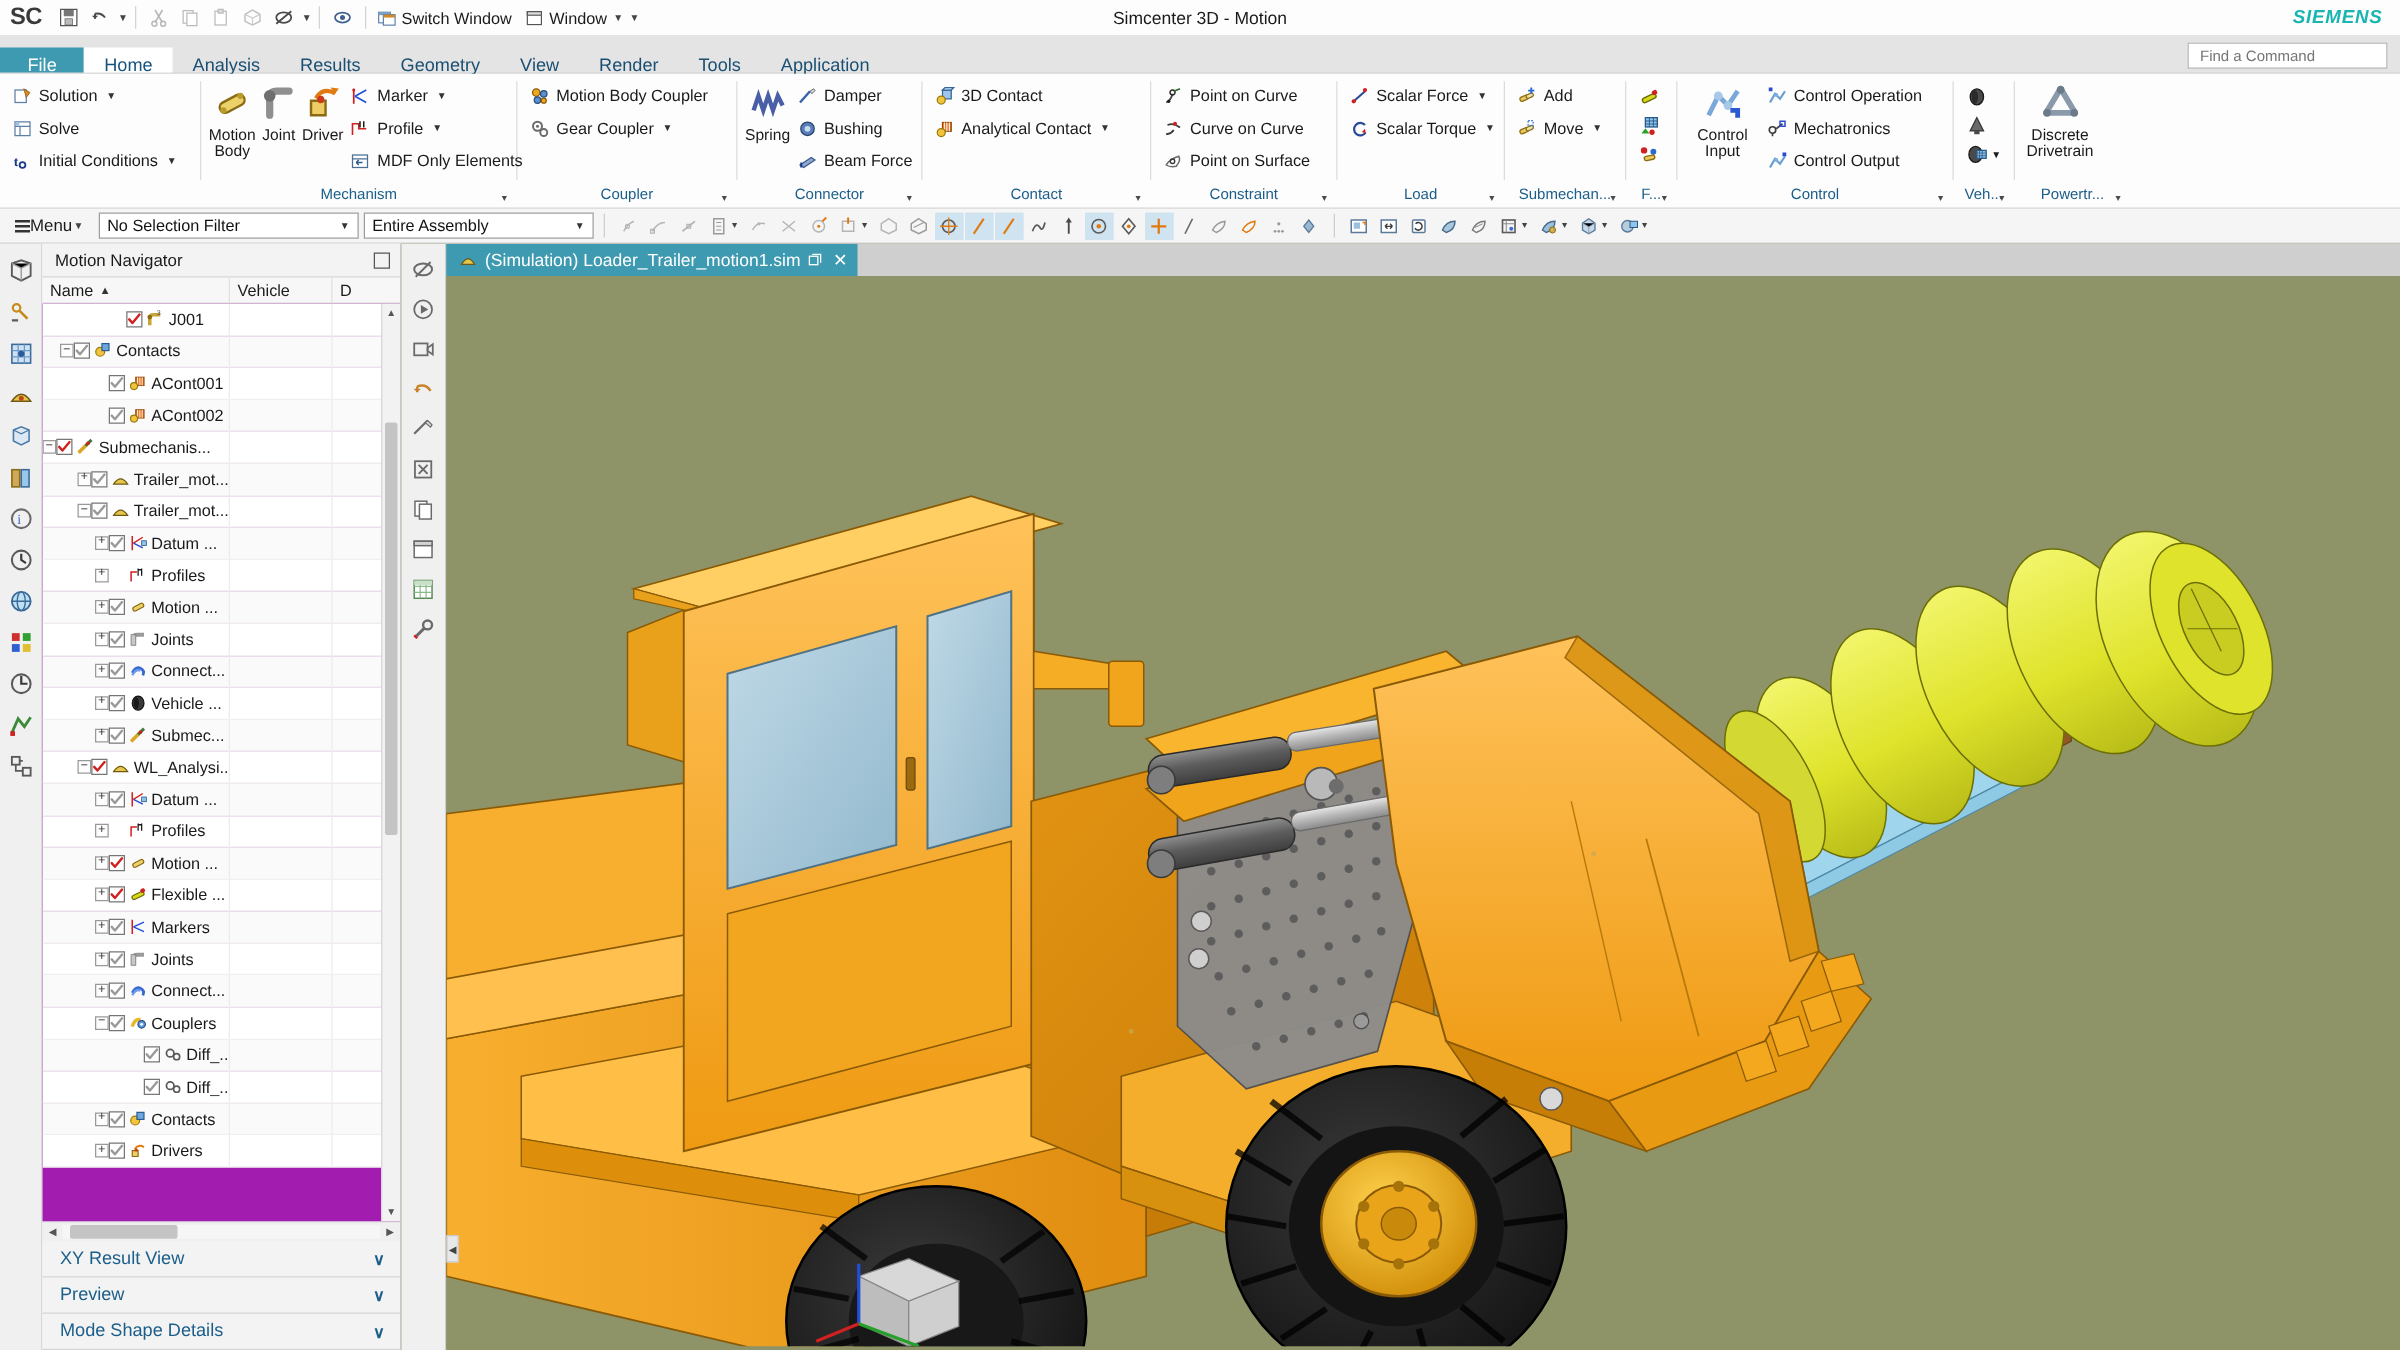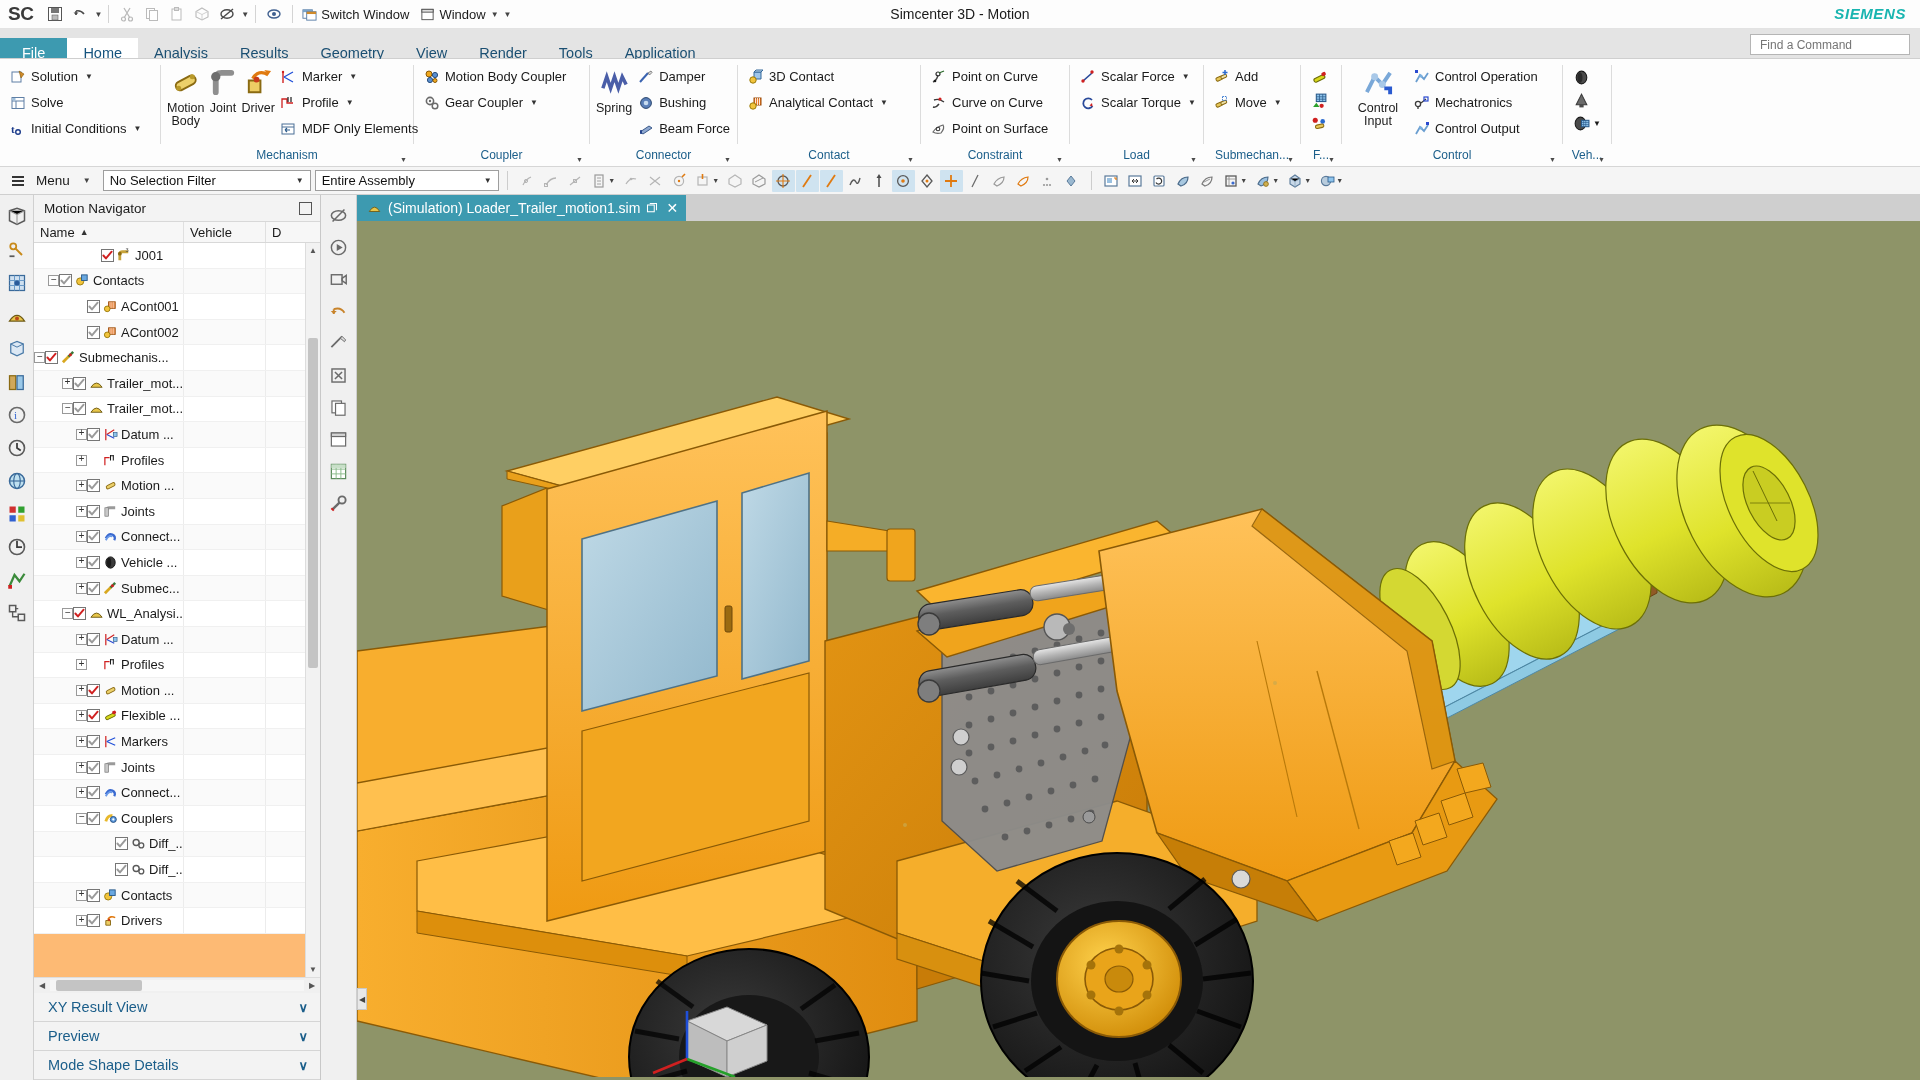--- a/index.html
+++ b/index.html
@@ -747,6 +747,22 @@
         <div class="rgroup-label"><span>Veh...</span><span class="dd">▼</span></div>
       </div>
       <div class="rsep"></div>
+      <div class="rgroup" style="width: 92px;">
+        <div class="rgroup-body">
+          <div class="rbig wide">
+            <span class="ic">
+              <svg width="31" height="31" viewBox="0 0 16 16">
+                <polygon points="8,2 14,12 2,12" fill="none" stroke="#8a9aaa" stroke-width="2.4" stroke-linejoin="round"></polygon>
+                <circle cx="8" cy="2.5" r="1.6" fill="#6a7a8a"></circle>
+                <circle cx="13.6" cy="12" r="1.6" fill="#6a7a8a"></circle>
+                <circle cx="2.4" cy="12" r="1.6" fill="#6a7a8a"></circle>
+              </svg>
+            </span>
+            <span class="lbl">Discrete Drivetrain</span>
+          </div>
+        </div>
+        <div class="rgroup-label"><span>Powertr...</span><span class="dd">▼</span></div>
+      </div>
     </div>
 
   <div class="selbar">

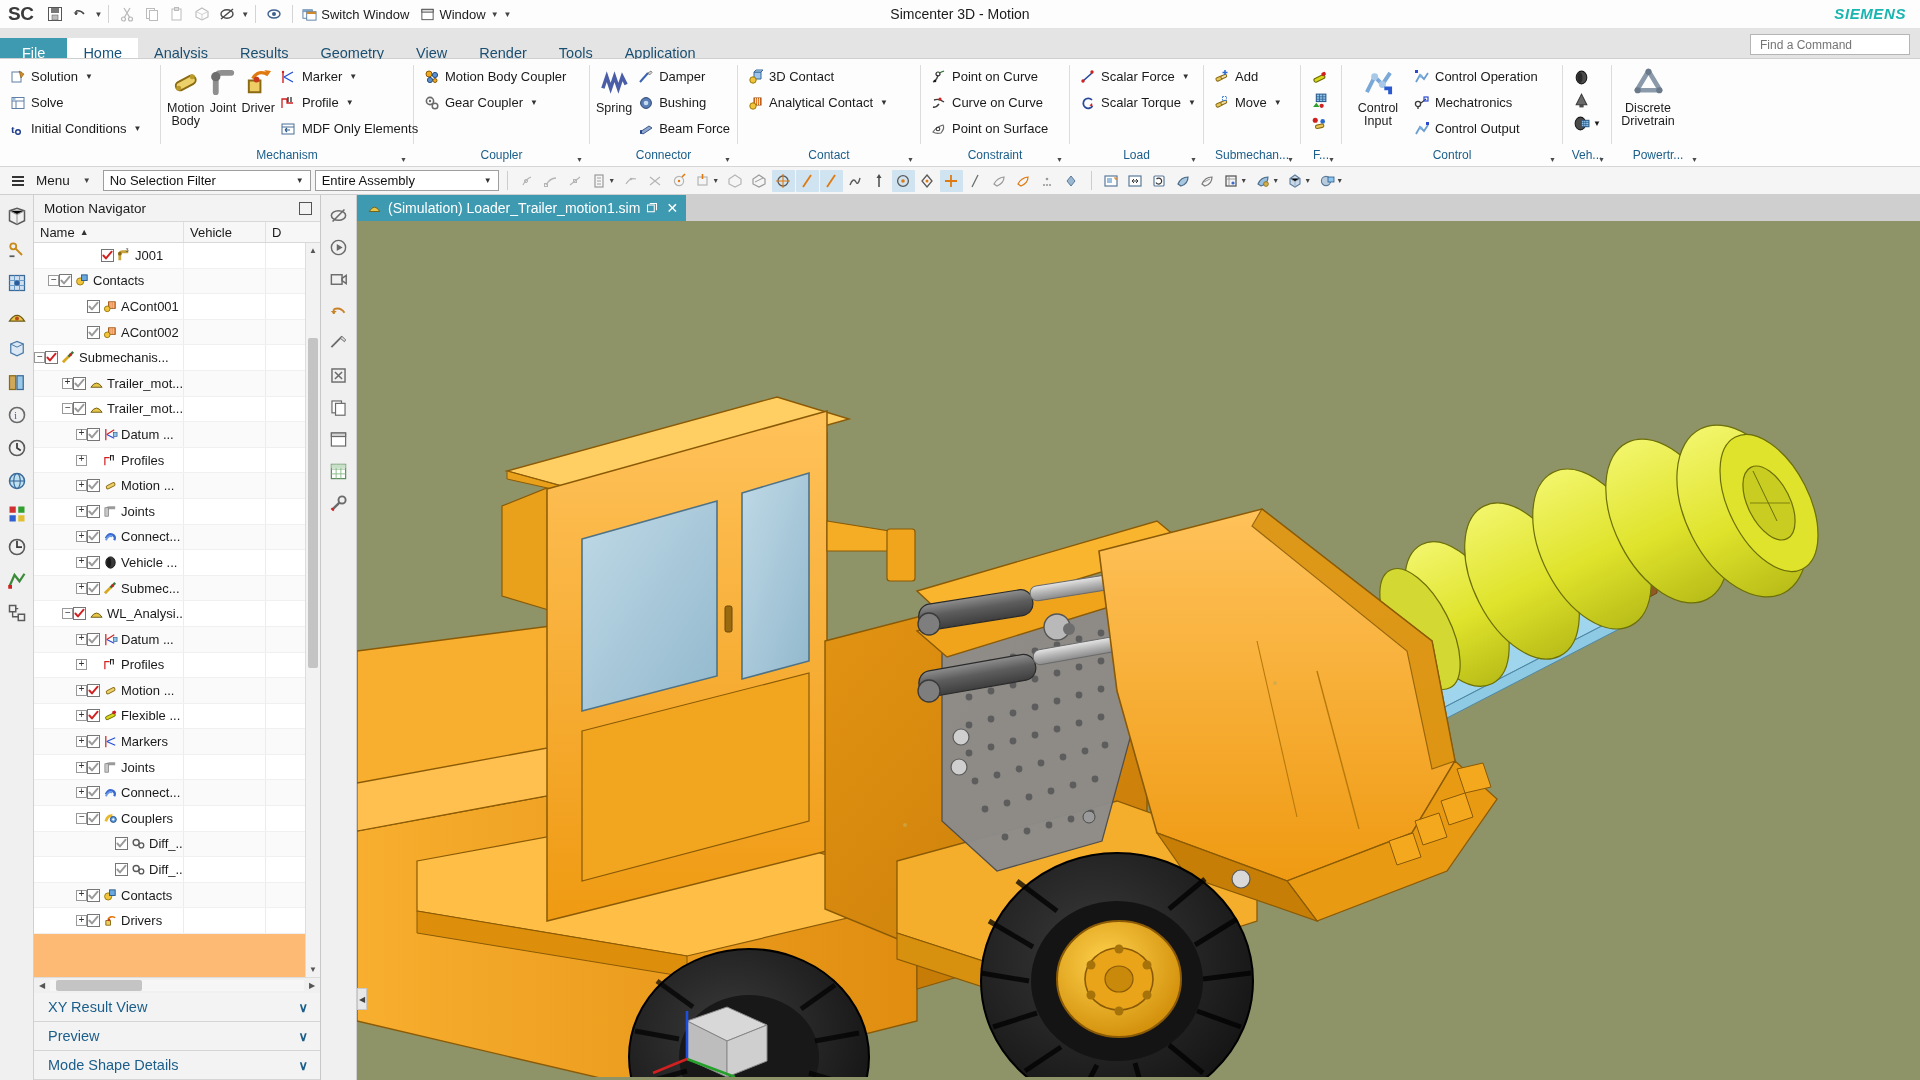--- a/index.html
+++ b/index.html
@@ -100,7 +100,7 @@
     height: 28px; background: #f5f5f5; border-bottom: 1px solid #cfcfcf;
     display: flex; align-items: center; gap: 4px; padding: 0 4px; flex: none; overflow: hidden;
   }
-  .menu-btn { display: flex; align-items: center; gap: 12px; padding: 0 8px; font-size: 13.5px; cursor: default; }
+  .menu-btn { display: flex; align-items: center; gap: 0; padding: 0 8px; font-size: 13.5px; cursor: default; }
   .menu-btn .burger { display: flex; flex-direction: column; gap: 2px; }
   .menu-btn .burger i { display: block; width: 12px; height: 2px; background: #333; }
   .combo {

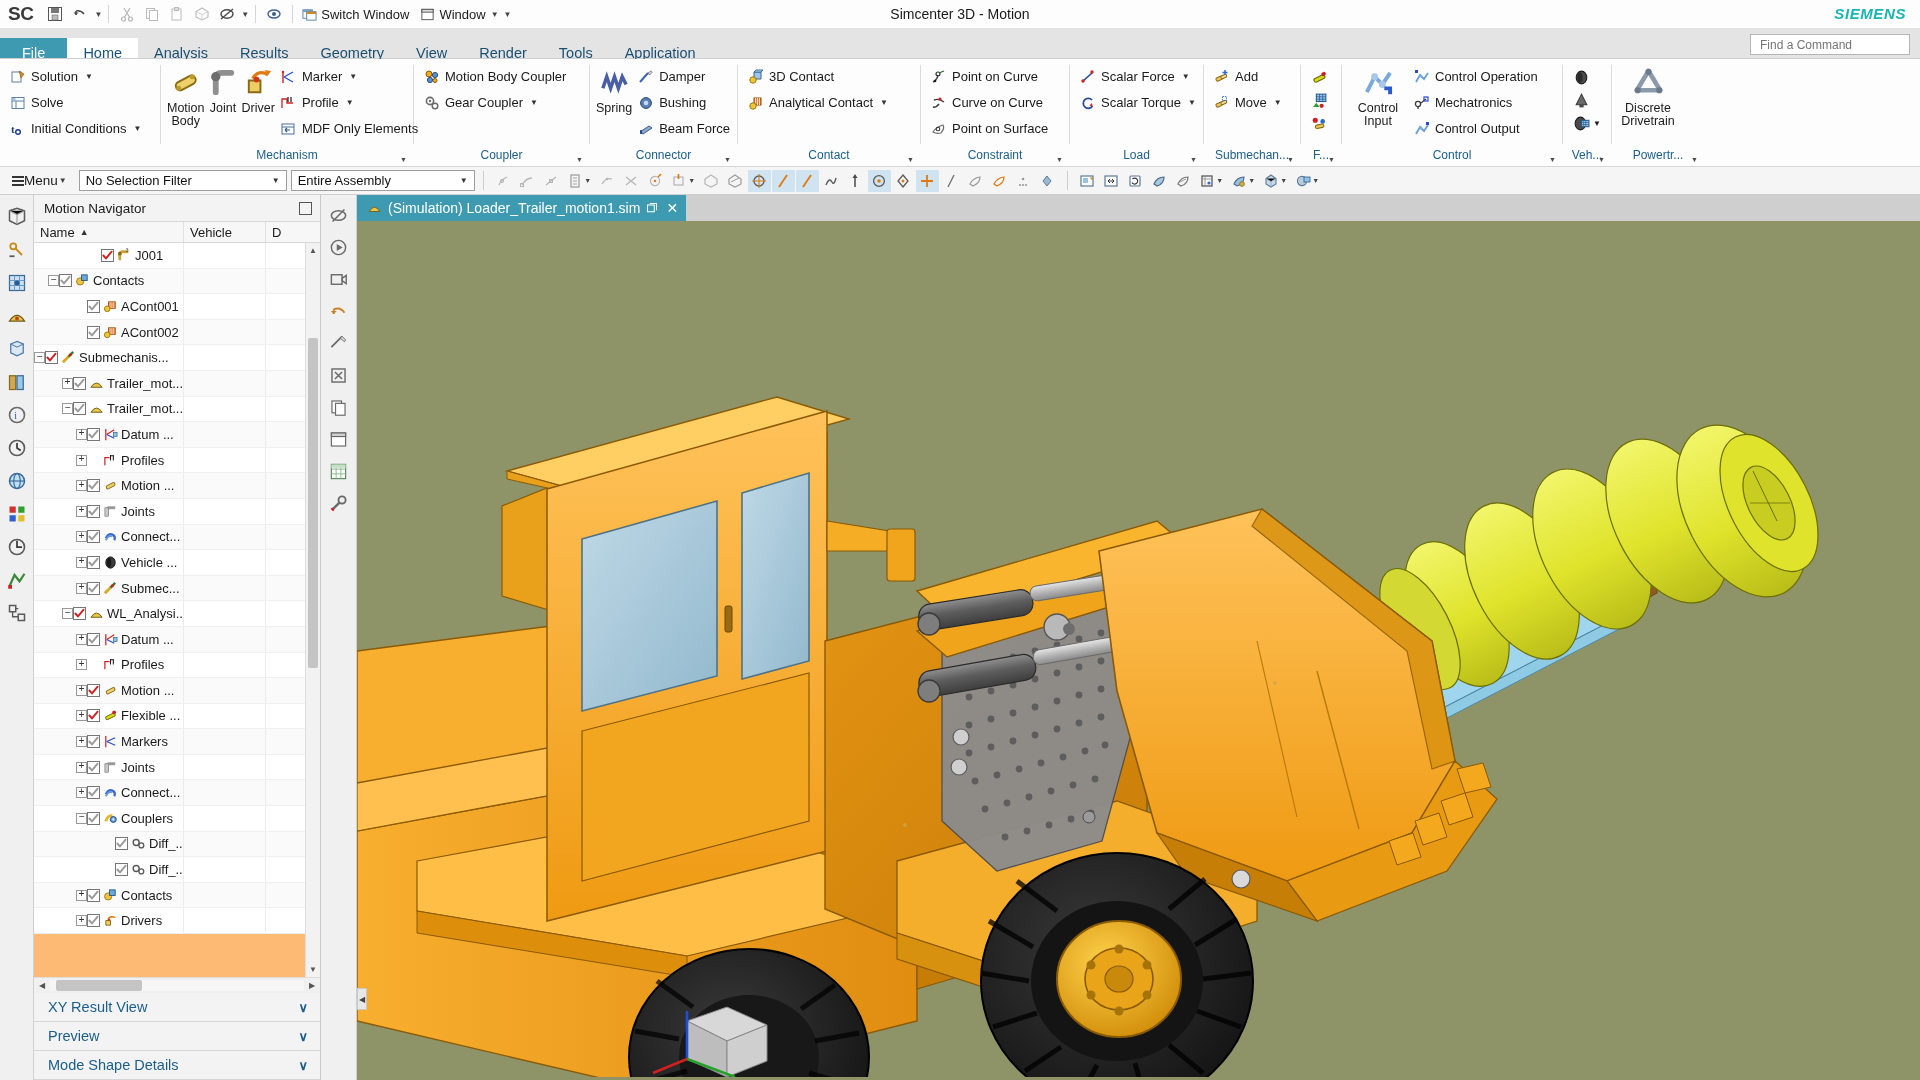--- a/index.html
+++ b/index.html
@@ -145,7 +145,7 @@
   .th.d { flex: 1; }
   .sortarrow { font-size: 9px; color: #333; }
 
-  .treewrap { flex: 1; position: relative; overflow: hidden; background: #fdba74; display: flex; }
+  .treewrap { flex: 1; position: relative; overflow: hidden; background: #a21caf; display: flex; }
   .tree { flex: 1; overflow: hidden; position: relative; }
   .trow {
     height: 25.6px; display: flex; align-items: center; font-size: 13px;

